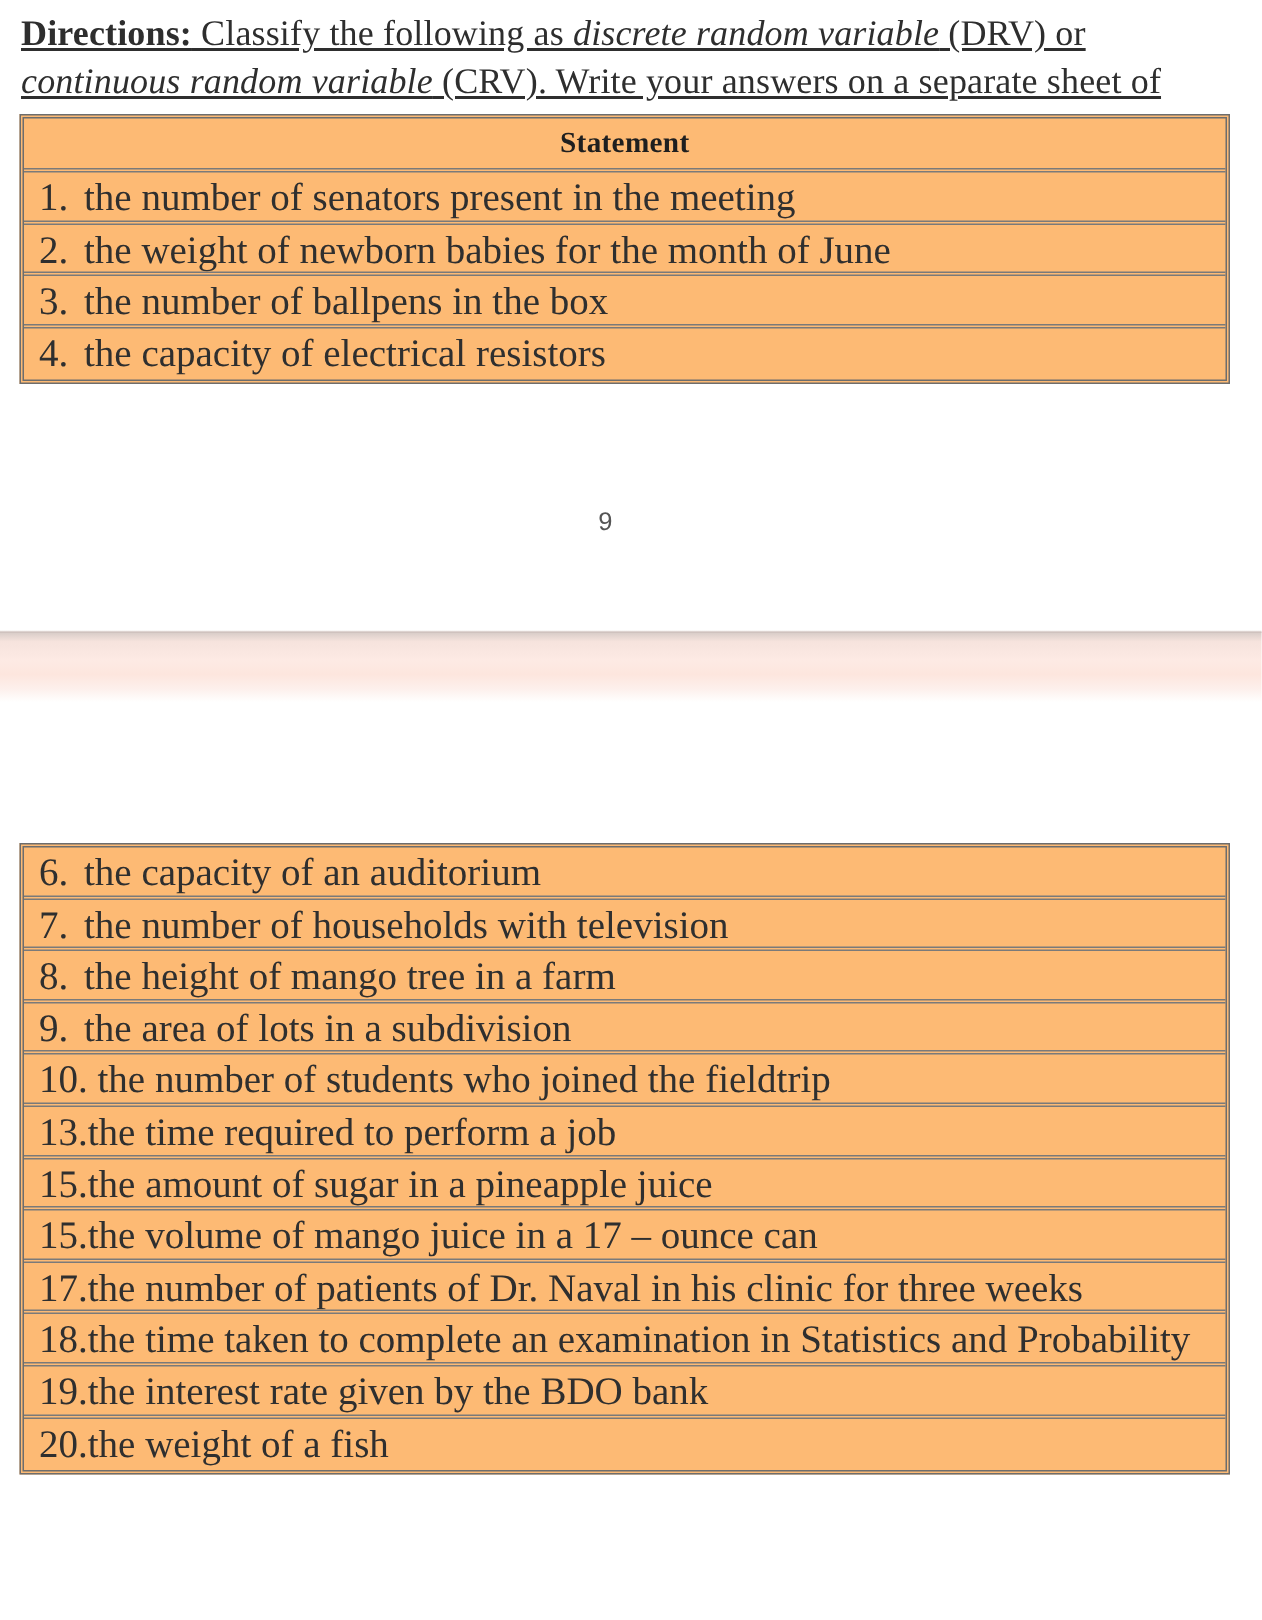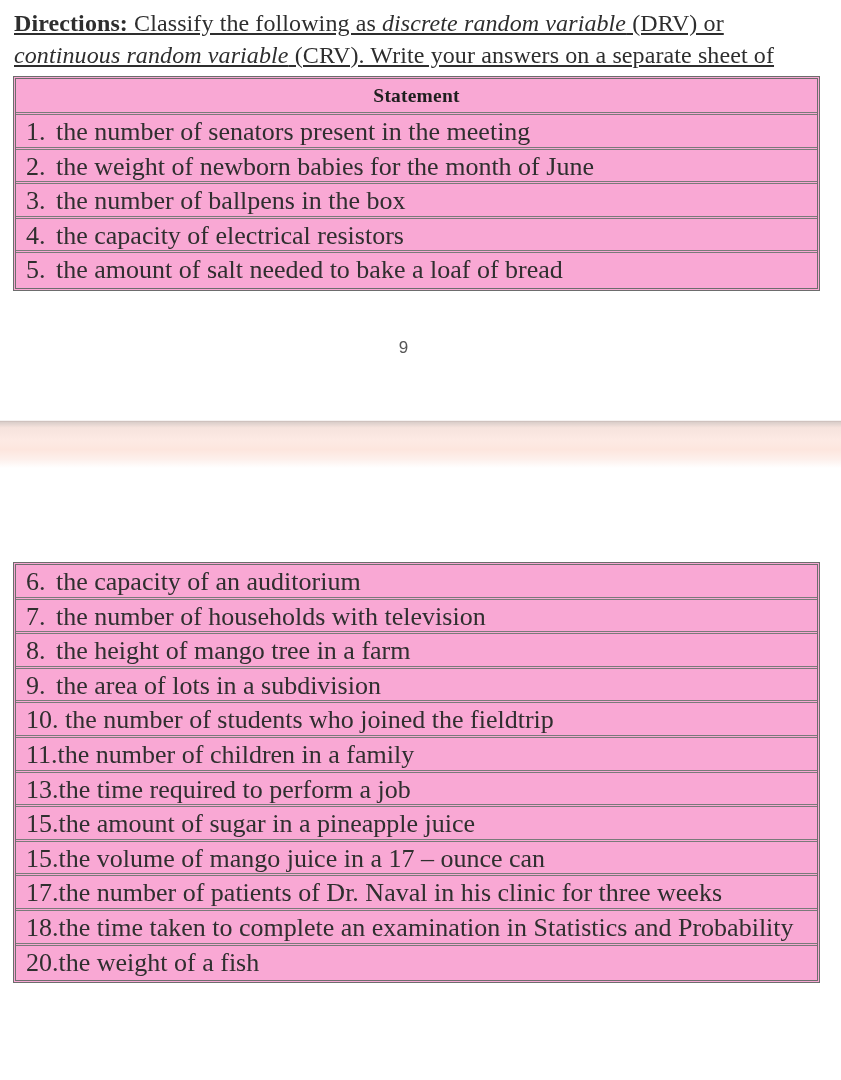--- a/index.html
+++ b/index.html
@@ -46,7 +46,7 @@
 
   .outer-frame {
     border: 3px double #6d6d6d;
-    background: #f9a8d4;
+    background: #fdba74;
     box-sizing: border-box;
   }
 

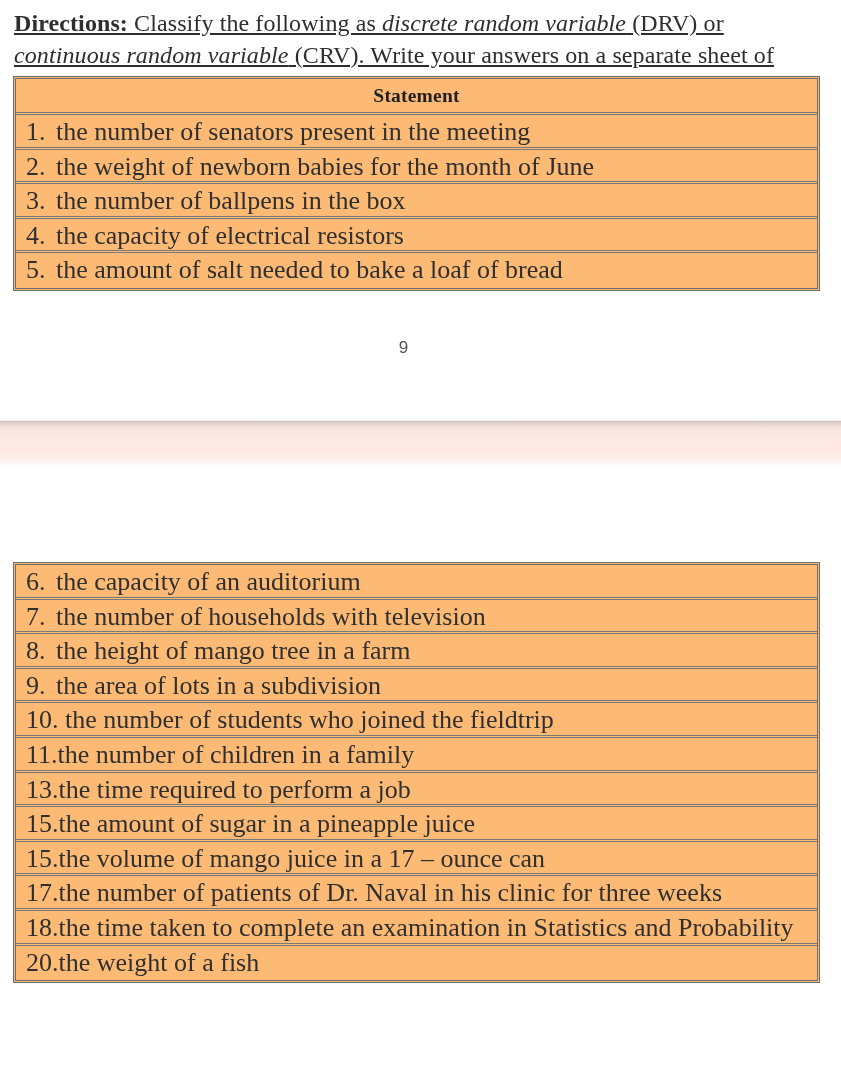--- a/index.html
+++ b/index.html
@@ -146,9 +146,6 @@
   <div class="row">
     <span class="num">4.</span><span class="txt">the capacity of electrical resistors</span>
   </div>
-  <div class="row">
-    <span class="num">5.</span><span class="txt">the amount of salt needed to bake a loaf of bread</span>
-  </div>
 </div>
 
 <div class="page-number">9</div>

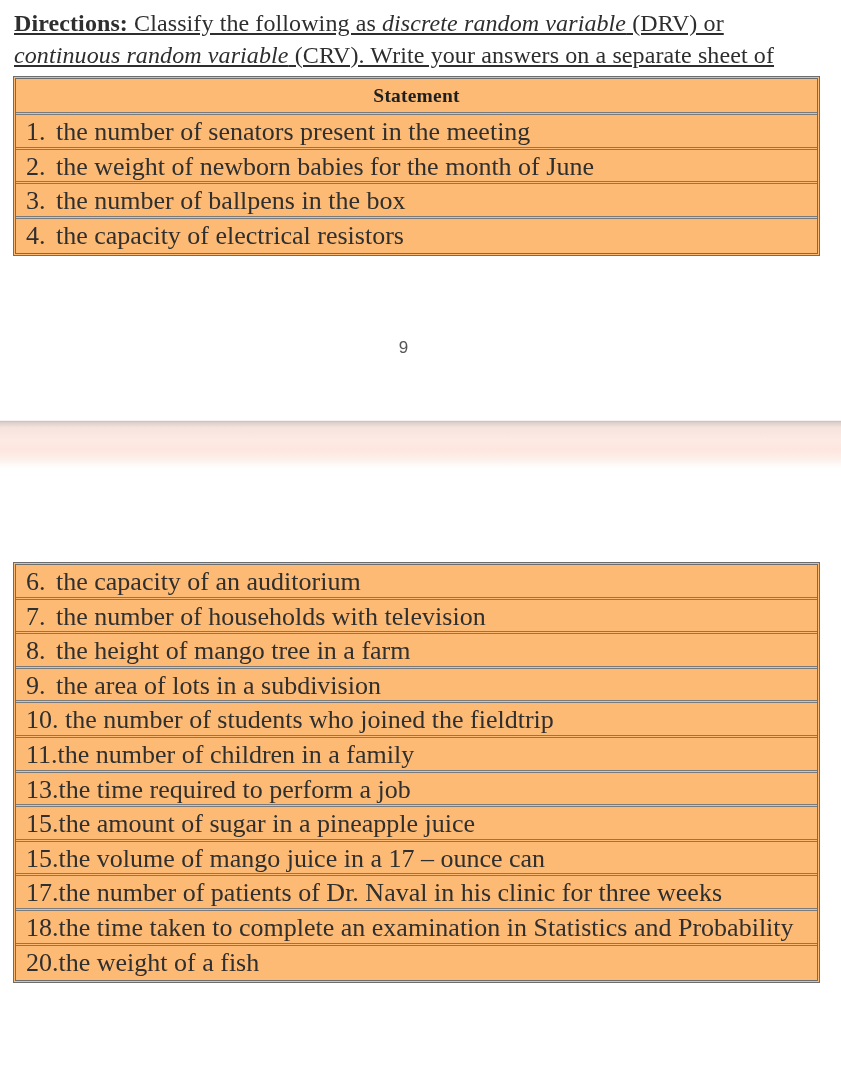--- a/index.html
+++ b/index.html
@@ -170,9 +170,6 @@
     <span class="num">10.</span><span class="txt"> the number of students who joined the fieldtrip</span>
   </div>
   <div class="row">
-    <span class="num">11.</span><span class="txt">the number of children in a family</span>
-  </div>
-  <div class="row">
     <span class="num">13.</span><span class="txt">the time required to perform a job</span>
   </div>
   <div class="row">

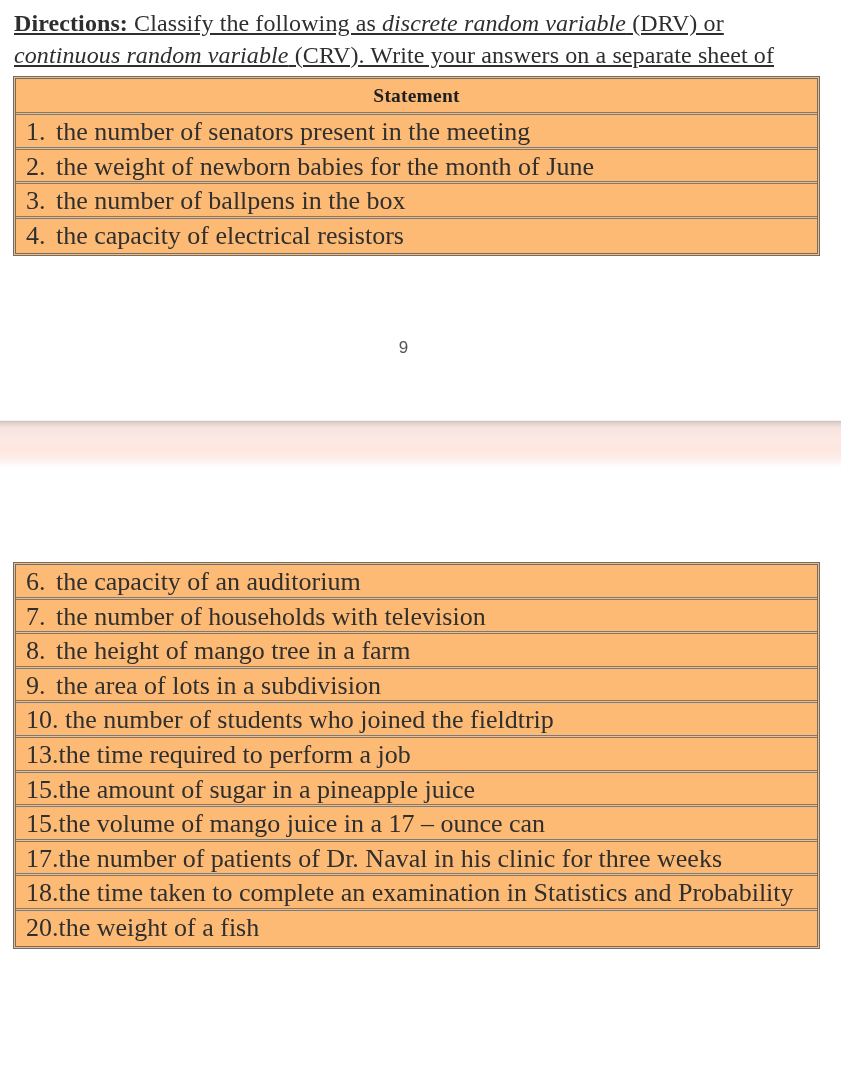--- a/index.html
+++ b/index.html
@@ -185,6 +185,9 @@
     <span class="num">18.</span><span class="txt">the time taken to complete an examination in Statistics and Probability</span>
   </div>
   <div class="row">
+    <span class="num">19.</span><span class="txt">the interest rate given by the BDO bank</span>
+  </div>
+  <div class="row">
     <span class="num">20.</span><span class="txt">the weight of a fish</span>
   </div>
 </div>

